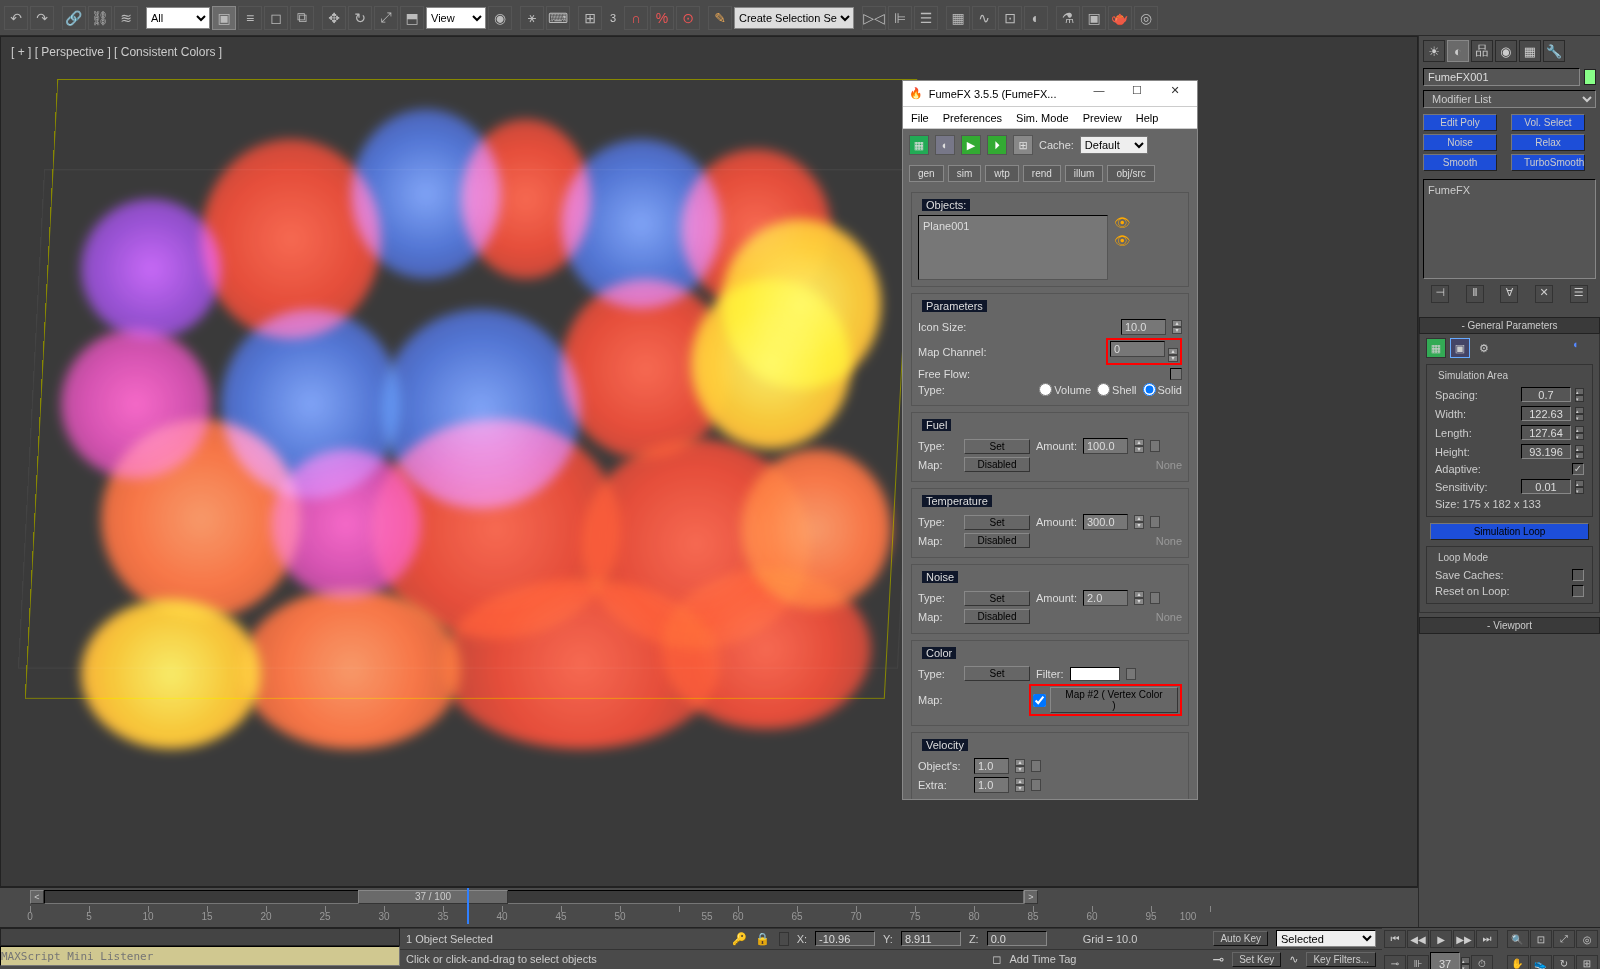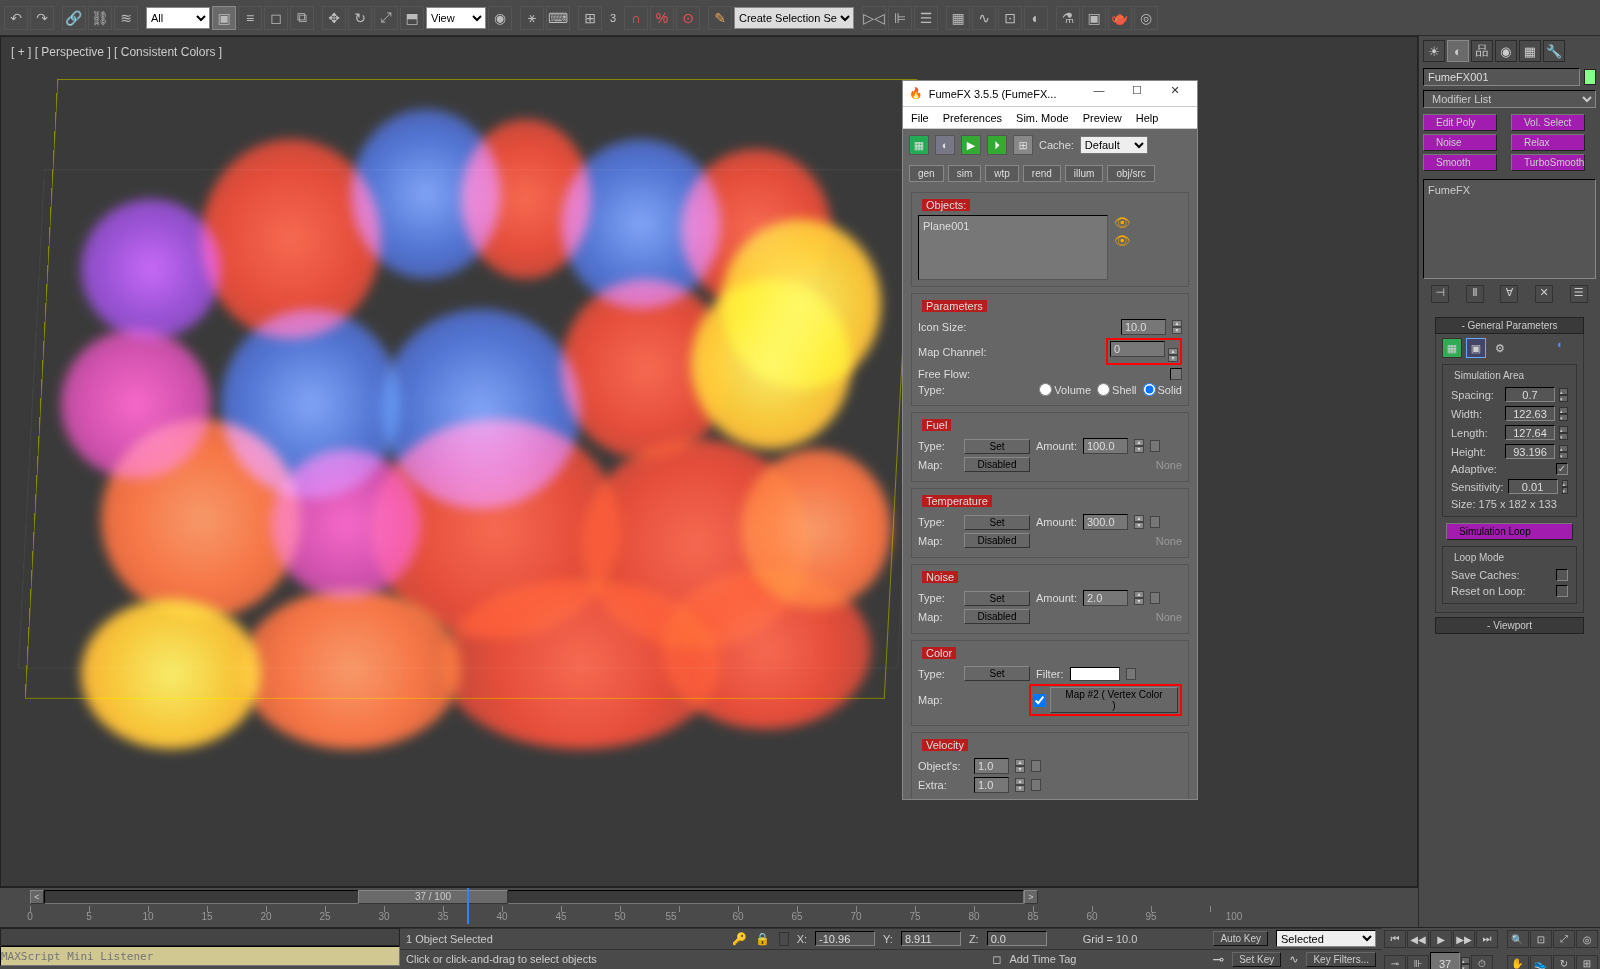--- a/index.html
+++ b/index.html
@@ -68,7 +68,7 @@
 .panel-color-swatch { width: 12px; height: 16px; background: #8f8; border: 1px solid #222; display:inline-block; }
 .panel-row { display: flex; align-items: center; padding: 2px 4px; gap: 4px; }
 .panel-dropdown { flex: 1; height: 18px; background: #555; border: 1px inset #333; color: #ccc; padding: 0 4px; }
-.mod-btn { width: 74px; padding: 2px 12px; background: #a21caf; border: 1px outset #777; cursor: pointer; font-size: 10px; text-align: left; }
+.mod-btn { width: 74px; padding: 2px 12px; background: #1d4ed8; border: 1px outset #777; cursor: pointer; font-size: 10px; text-align: center; }
 .mod-grid { display: grid; grid-template-columns: 1fr 1fr; gap: 3px; padding: 4px; }
 .mod-list { height: 100px; background: #555; border: 1px inset #333; margin: 4px; padding: 4px; color: #ccc; }
 .mod-stack-ctl { display: flex; gap: 4px; padding: 2px 6px; justify-content: space-around; }

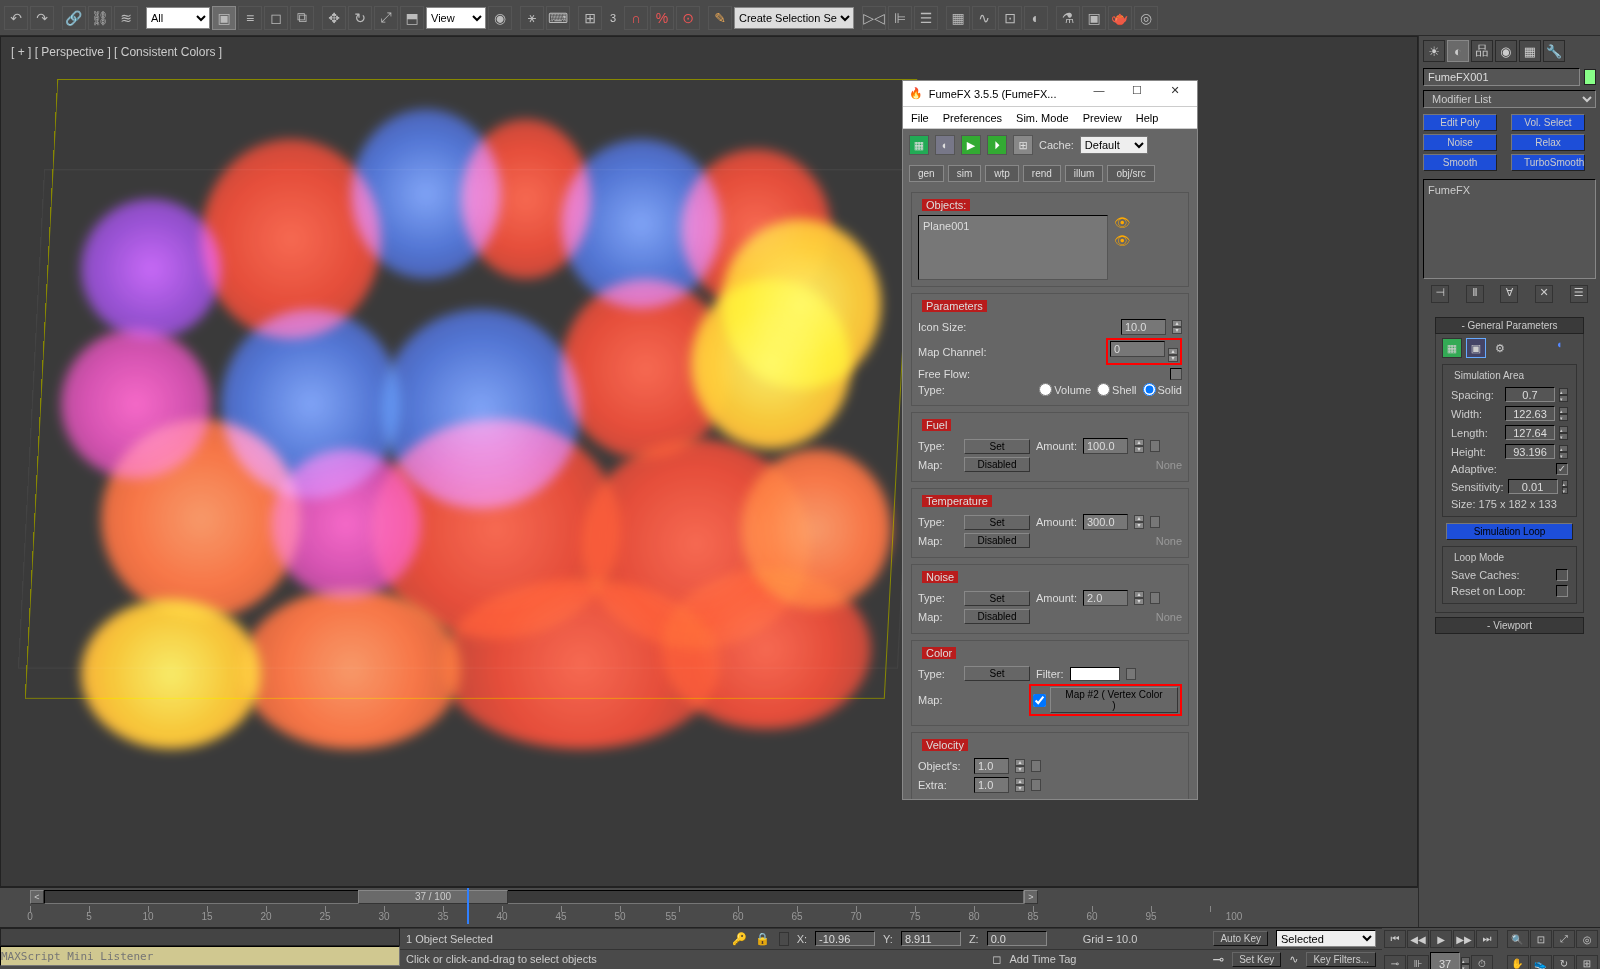--- a/index.html
+++ b/index.html
@@ -45,7 +45,7 @@
 .fume-tabs { display: flex; gap: 4px; padding: 4px 6px; }
 .fume-tab { padding: 2px 8px; border: 1px solid #888; background: #5a5a5a; color: #ddd; cursor: pointer; font-size: 10px; }
 .fume-fieldset { border: 1px solid #555; margin: 6px 8px; padding: 6px; }
-.fume-fieldset-head { font-size: 11px; margin: -12px 0 4px 4px; background: #b91c1c; padding: 0 4px; display: inline-block; }
+.fume-fieldset-head { font-size: 11px; margin: -12px 0 4px 4px; background: #0f172a; padding: 0 4px; display: inline-block; }
 .fume-textarea { width: 190px; height: 65px; background: #777; border: 1px inset #555; padding: 4px; color: #ddd; }
 .fume-row { display: flex; align-items: center; margin: 3px 0; gap: 6px; }
 .fume-label { width: 82px; text-align: left; }

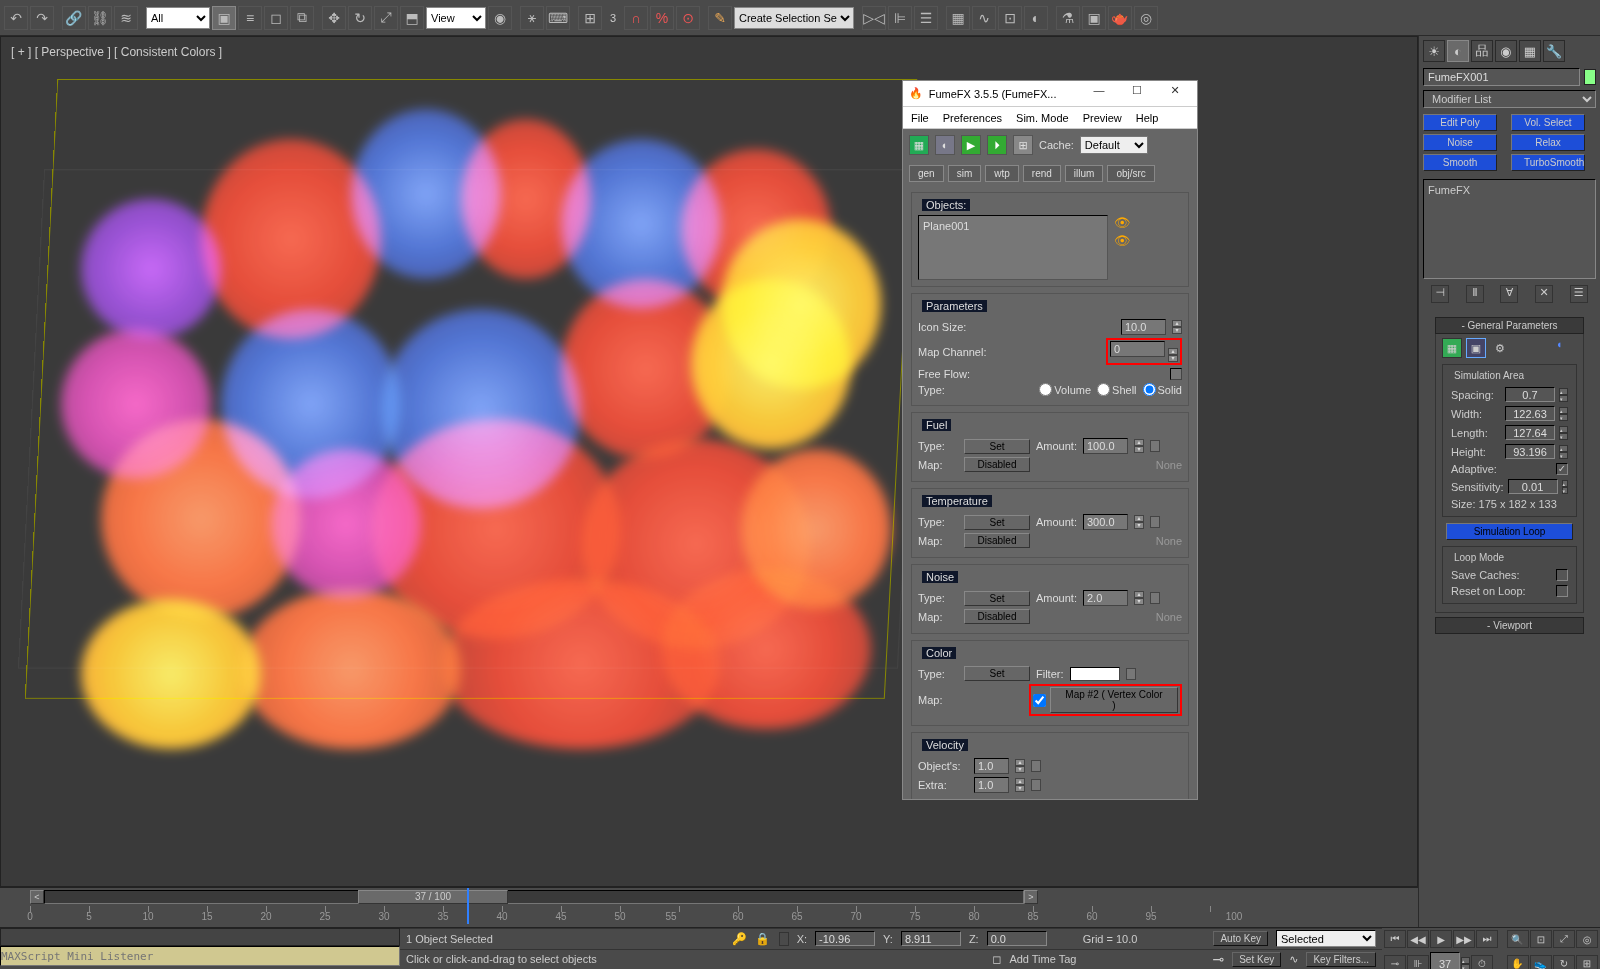--- a/index.html
+++ b/index.html
@@ -74,7 +74,7 @@
 .mod-stack-ctl { display: flex; gap: 4px; padding: 2px 6px; justify-content: space-around; }
 .mod-stack-ctl .sc { width: 18px; height: 18px; border: 1px solid #333; background: #4a4a4a; font-size: 11px; text-align: center; cursor: pointer; }
 
-.rollout { margin: 2px 16px; }
+.rollout { margin: 2px 0; }
 .rollout-head { background: #3a3a3a; border: 1px solid #222; padding: 2px 4px; text-align: center; font-size: 10px; cursor: pointer; }
 .rollout-head::before { content: "- "; }
 .rollout-body { background: #4a4a4a; border: 1px solid #333; border-top: none; padding: 4px 6px; }

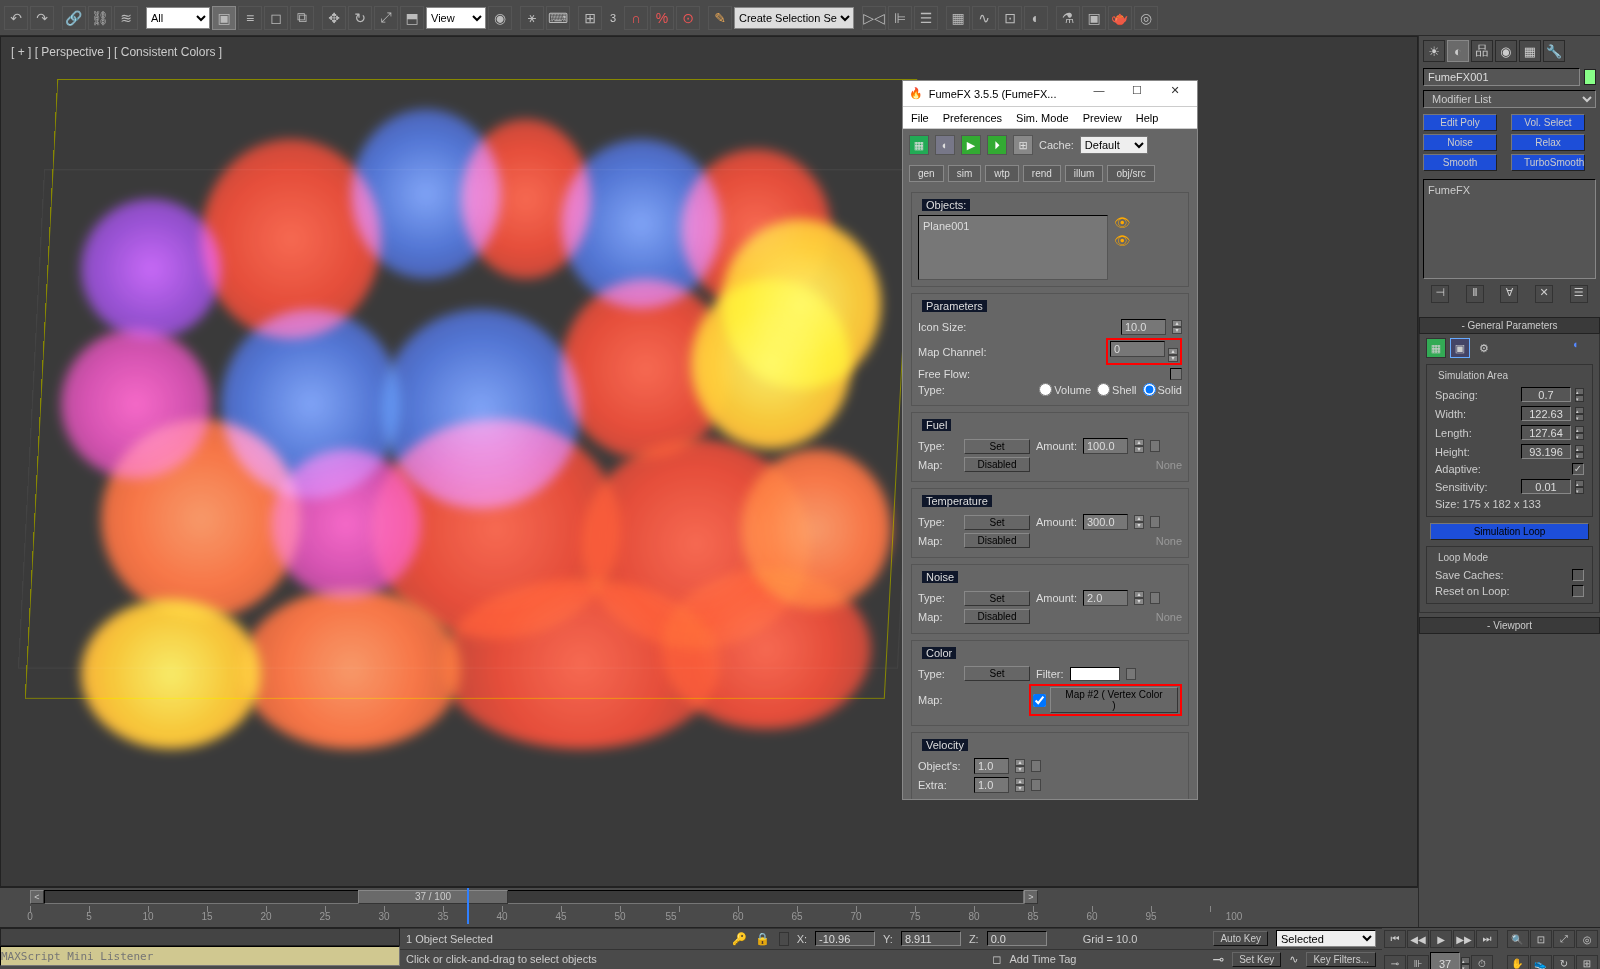--- a/index.html
+++ b/index.html
@@ -232,7 +232,7 @@
           <div class="tick" style="left: 620px;"></div>
           <div class="tick-label" style="left: 620px; text-align: right;">50</div>
           <div class="tick" style="left: 679px;"></div>
-          <div class="tick-label" style="left: 671px;">55</div>
+          <div class="tick-label" style="left: 707px;">55</div>
           <div class="tick" style="left: 738px;"></div>
           <div class="tick-label" style="left: 738px;">60</div>
           <div class="tick" style="left: 797px;"></div>

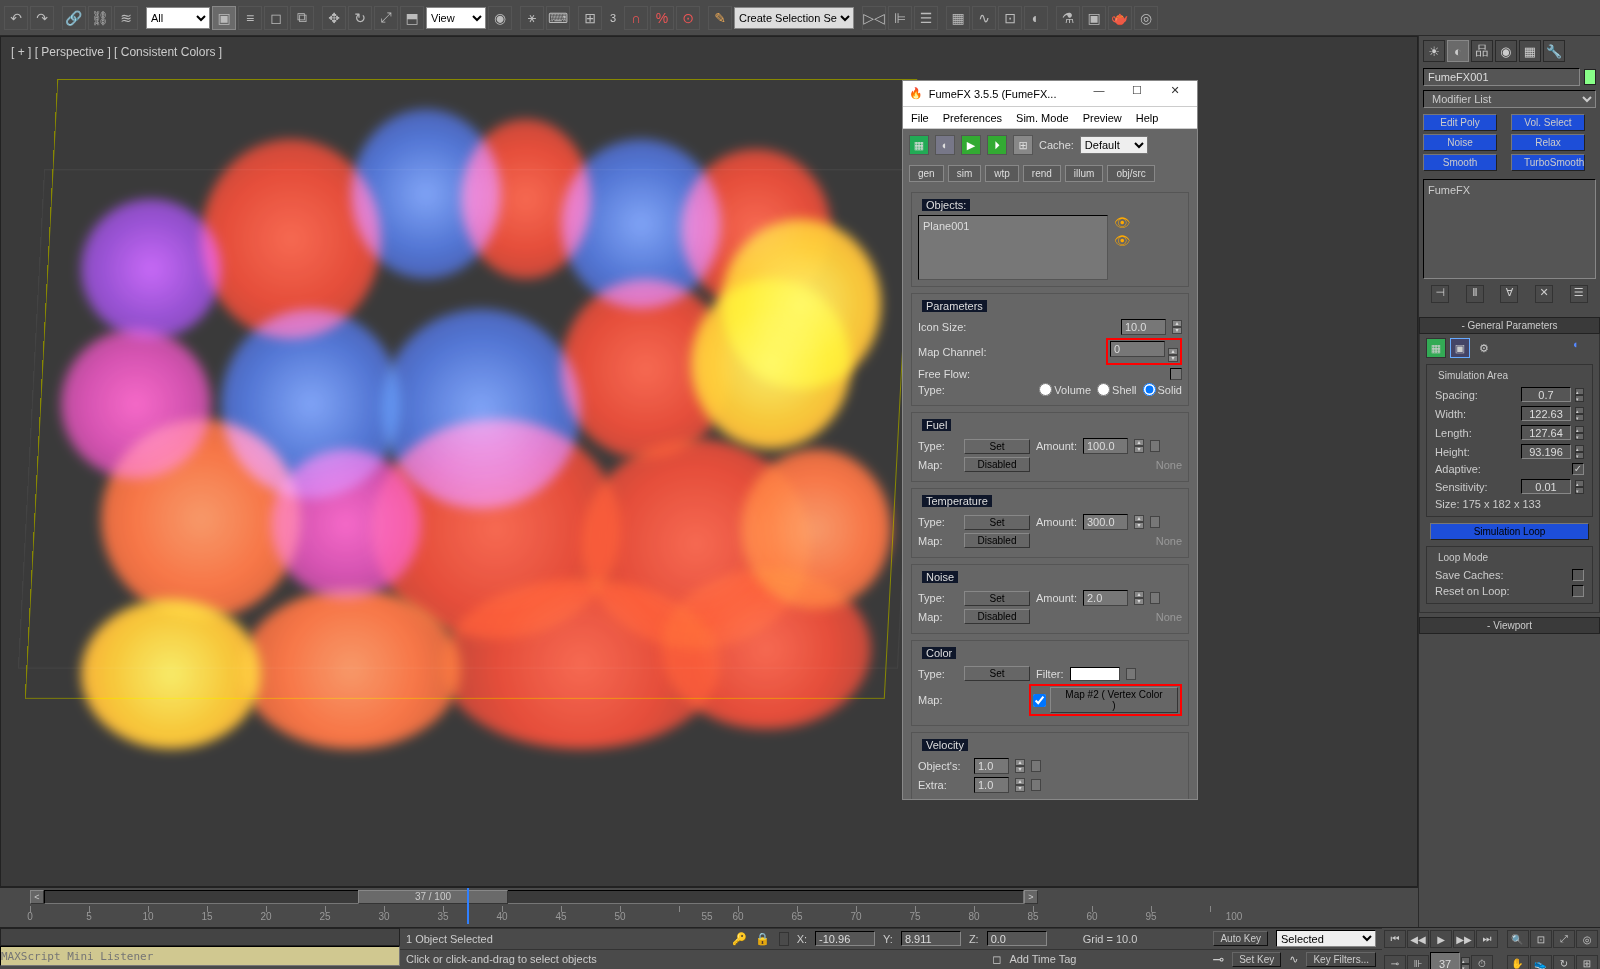--- a/index.html
+++ b/index.html
@@ -250,7 +250,7 @@
           <div class="tick" style="left: 1151px;"></div>
           <div class="tick-label" style="left: 1151px;">95</div>
           <div class="tick" style="left: 1210px;"></div>
-          <div class="tick-label" style="left: 1234px;">100</div>
+          <div class="tick-label" style="left: 1188px;">100</div>
           <div class="time-marker" style="left: 466.6px;"></div>
         </div>
     </div>

